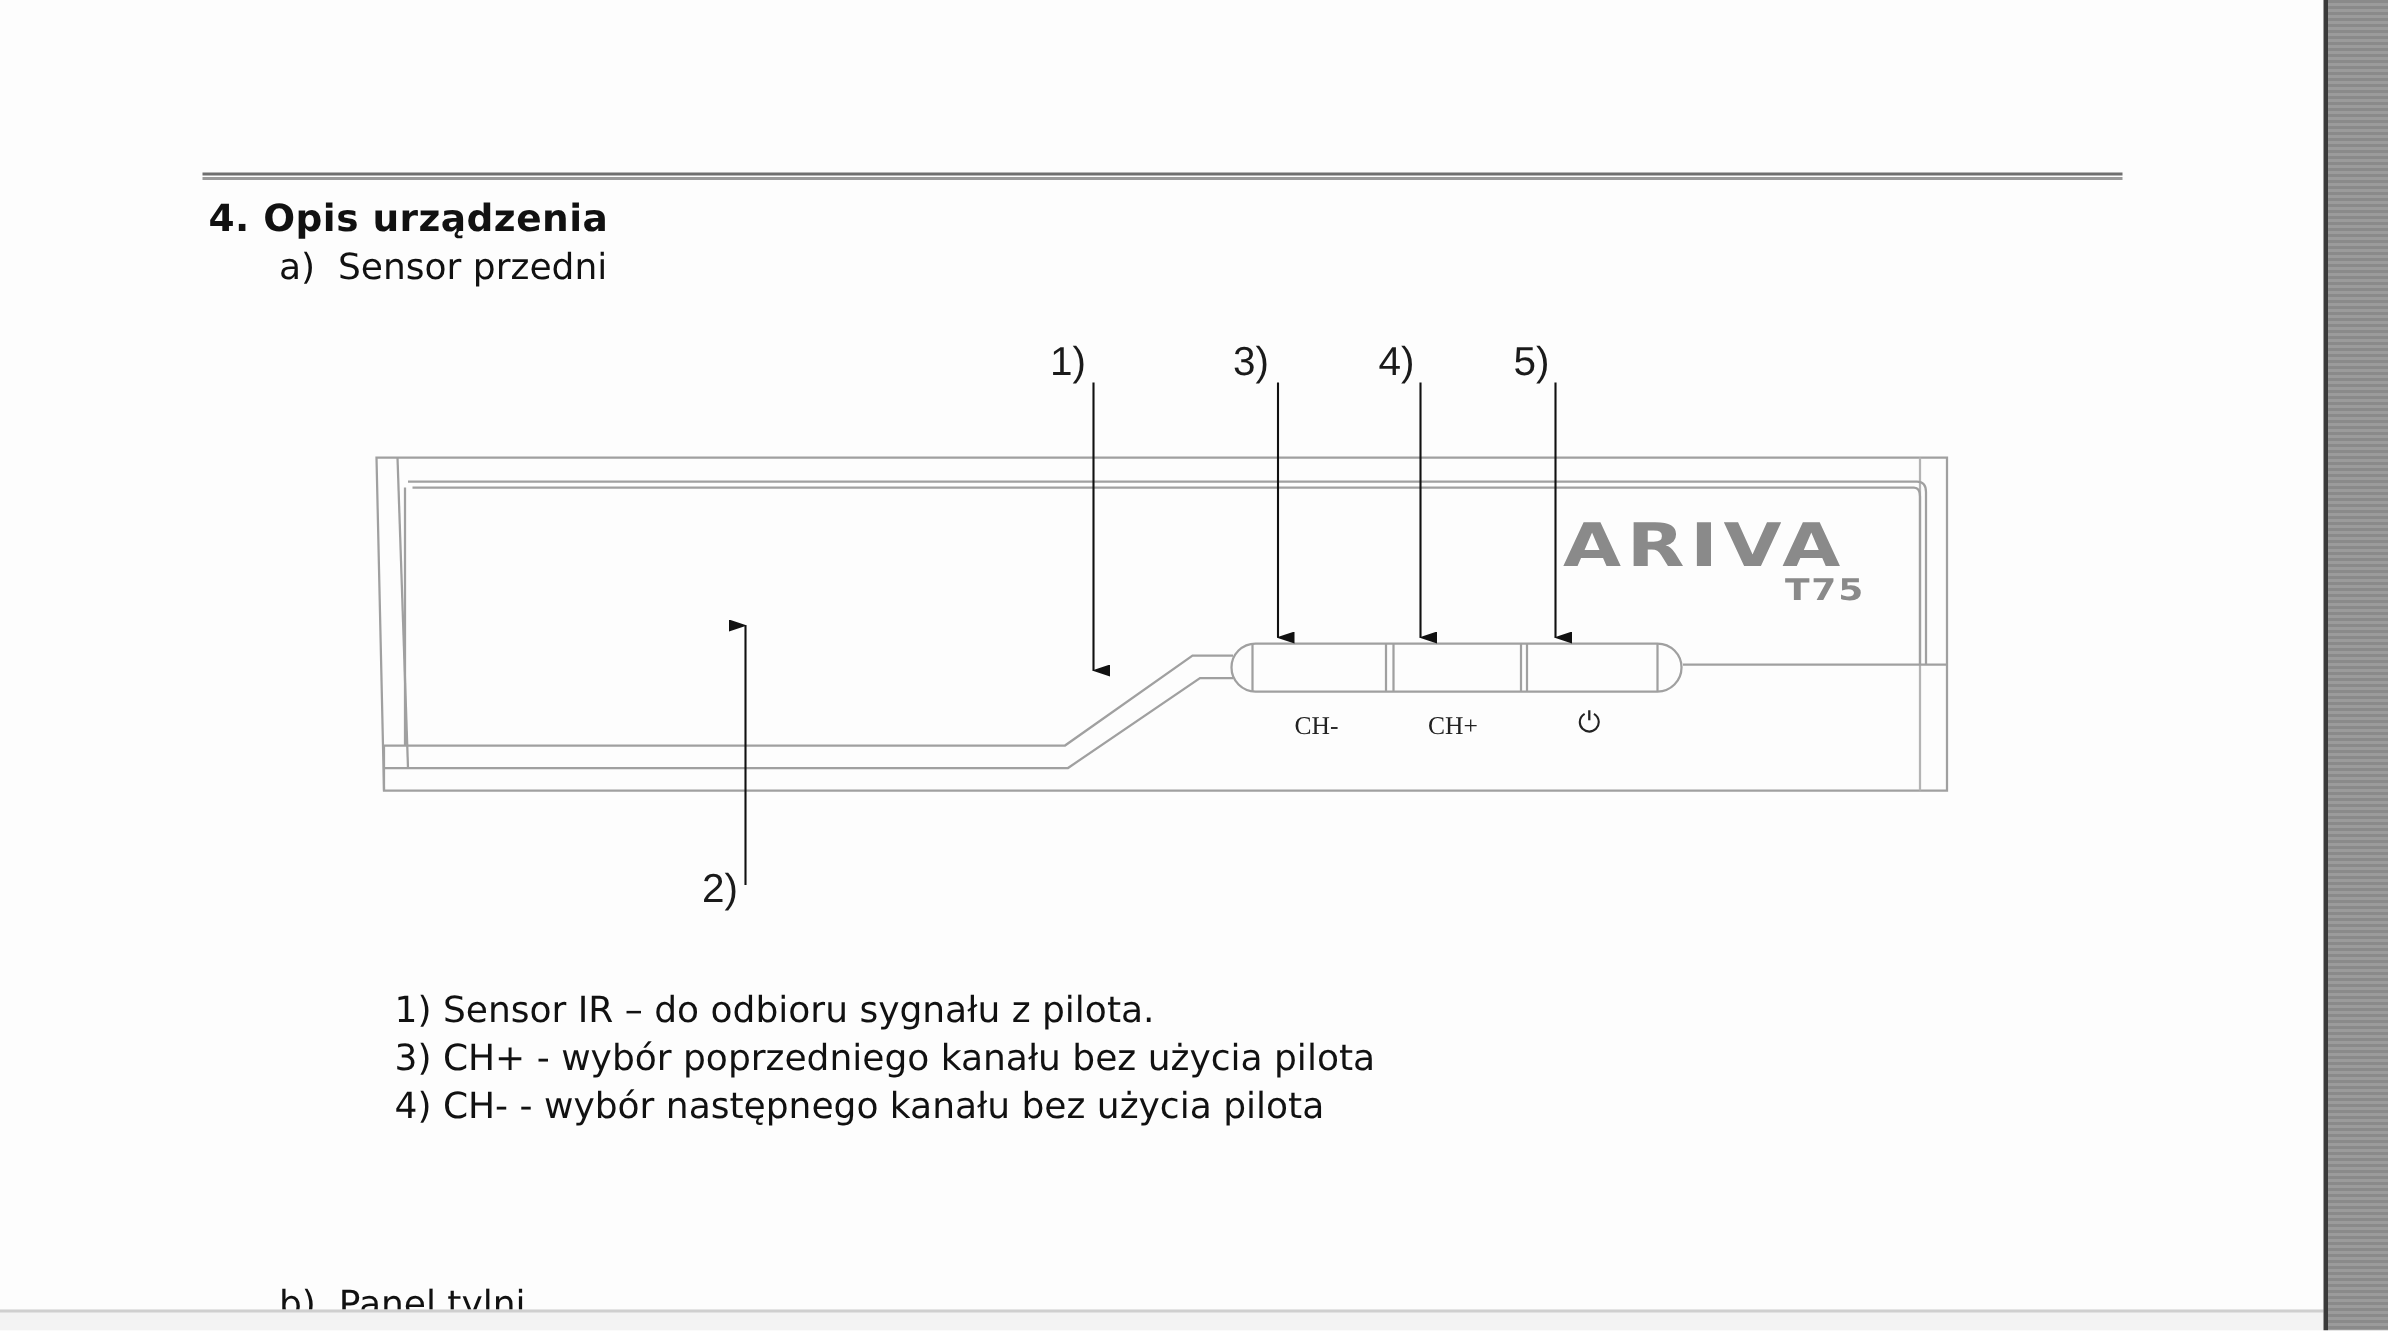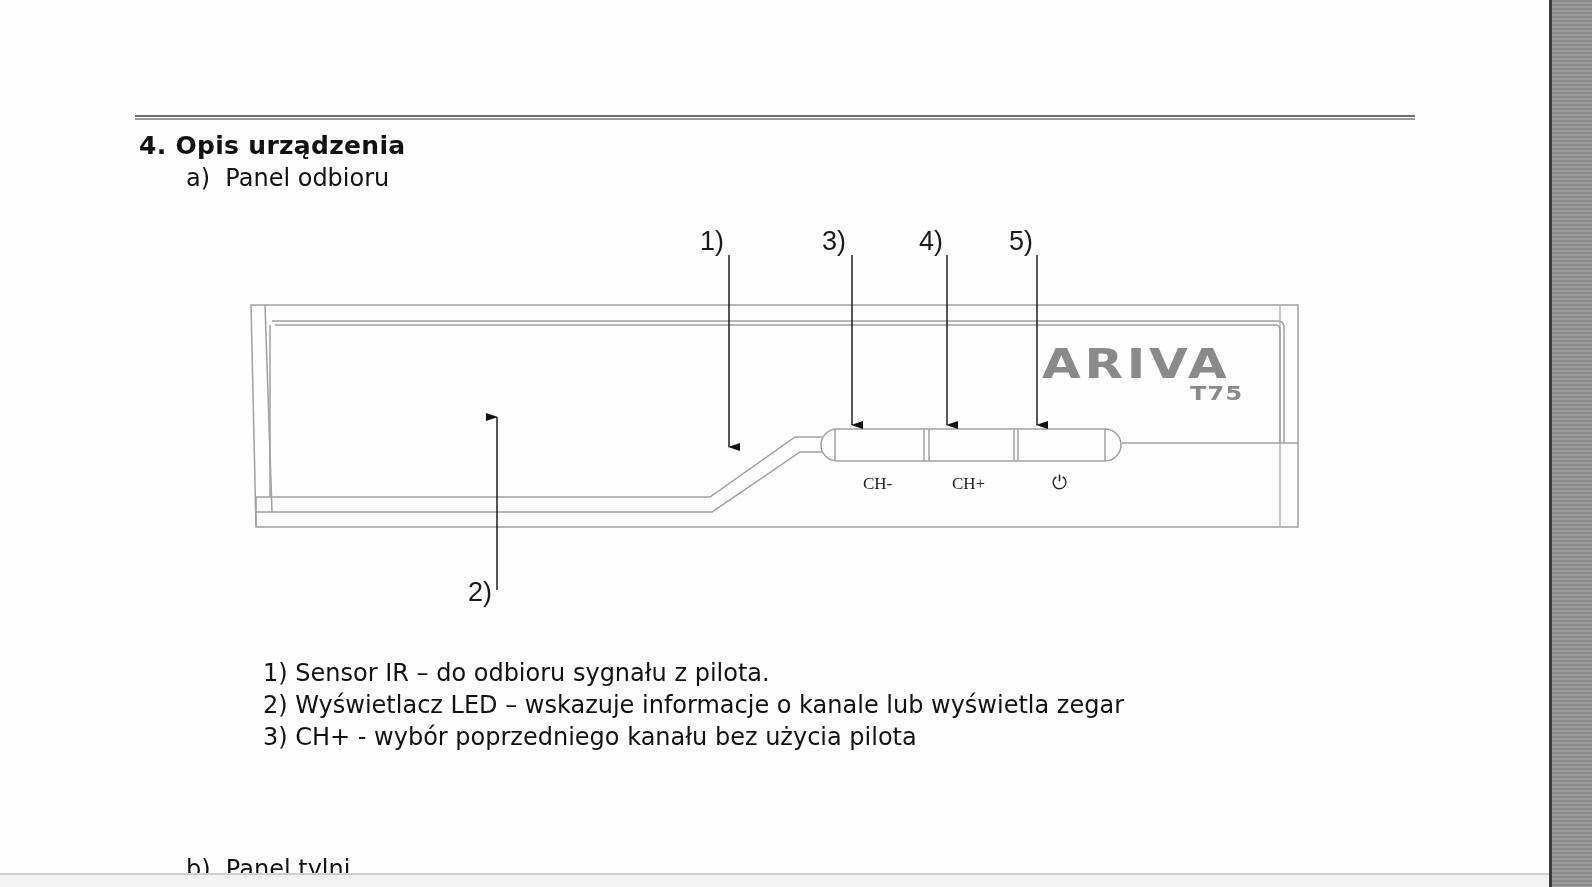--- a/index.html
+++ b/index.html
@@ -61,7 +61,7 @@
   <div class="rule"></div>
 
   <div class="section-title">4. Opis urządzenia</div>
-  <div class="sub-heading" style="top:164px;">a)  Panel odbioru</div>
+  <div class="sub-heading" style="top:164px;">a)  Sensor przedni</div>
 
   <svg class="device-svg" width="1549" height="873" viewBox="0 0 1549 873">
     <defs>

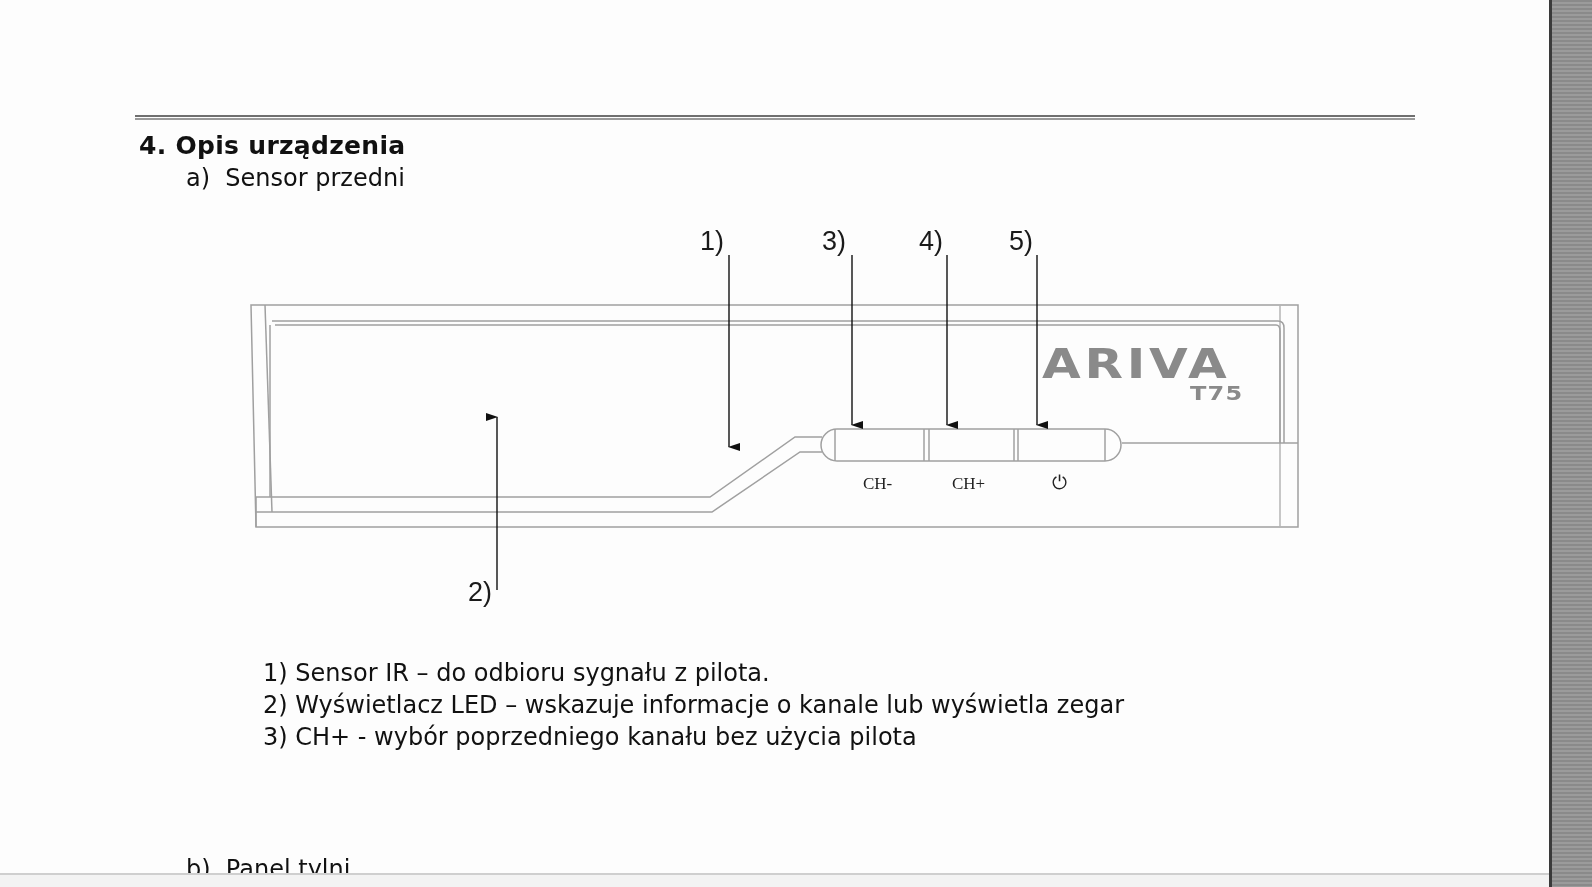--- a/index.html
+++ b/index.html
@@ -116,7 +116,6 @@
 
   <ul class="desc-list">
     <li>1) Sensor IR – do odbioru sygnału z pilota.</li>
-    <li>2) Wyświetlacz LED – wskazuje informacje o kanale lub wyświetla zegar</li>
     <li>3) CH+ - wybór poprzedniego kanału bez użycia pilota</li>
   </ul>
 

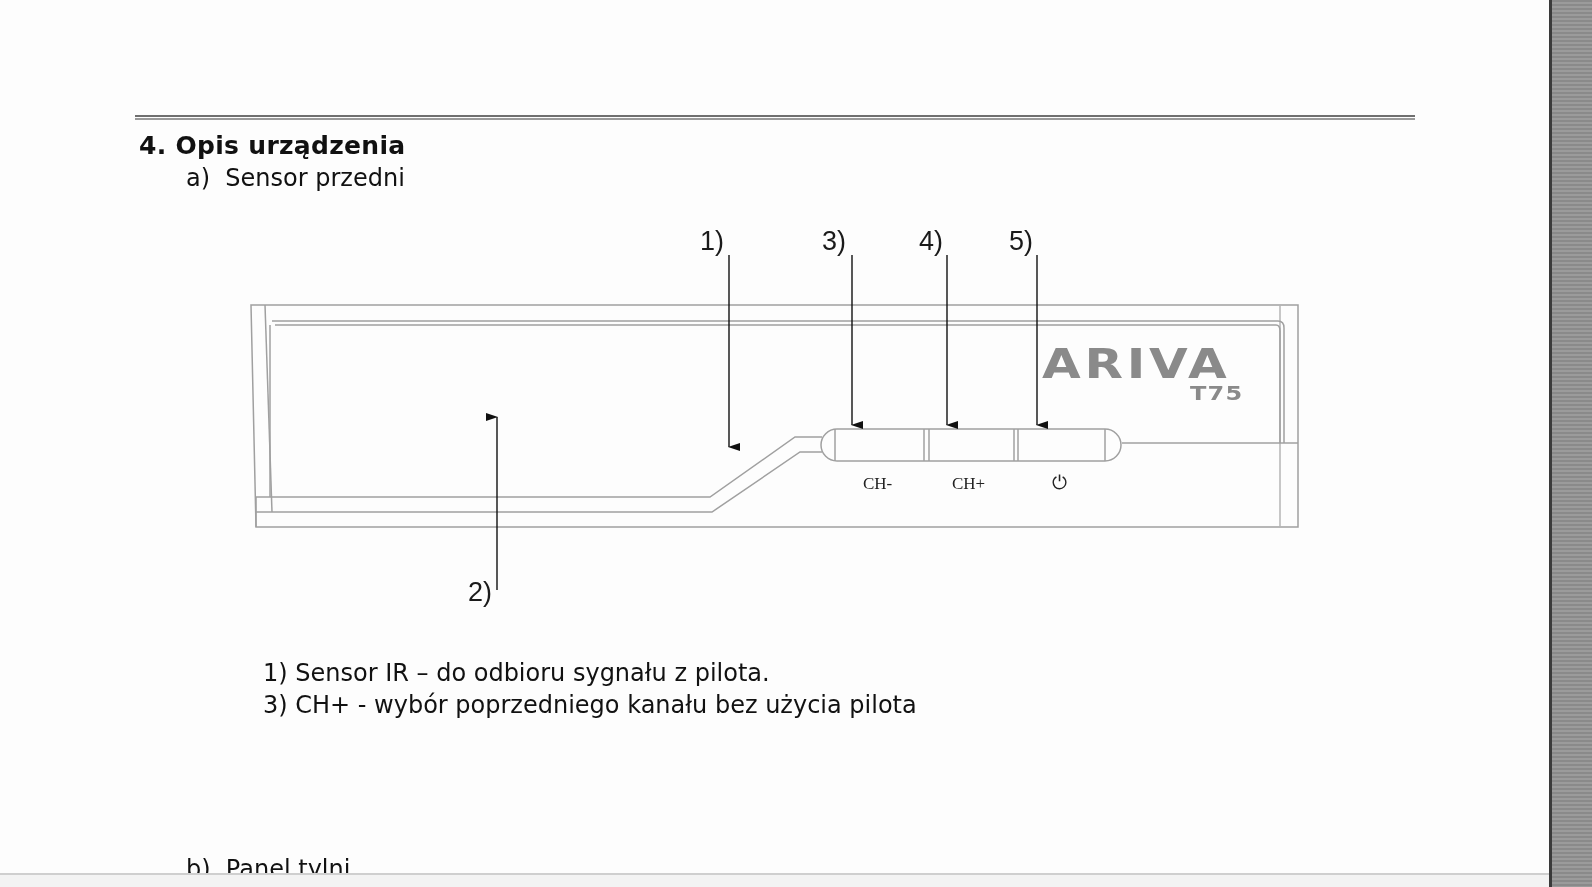--- a/index.html
+++ b/index.html
@@ -117,6 +117,7 @@
   <ul class="desc-list">
     <li>1) Sensor IR – do odbioru sygnału z pilota.</li>
     <li>3) CH+ - wybór poprzedniego kanału bez użycia pilota</li>
+    <li>4) CH- - wybór następnego kanału bez użycia pilota</li>
   </ul>
 
   <div class="sub-heading" style="top:823px;margin-top:32px;">b)  Panel tylni</div>

